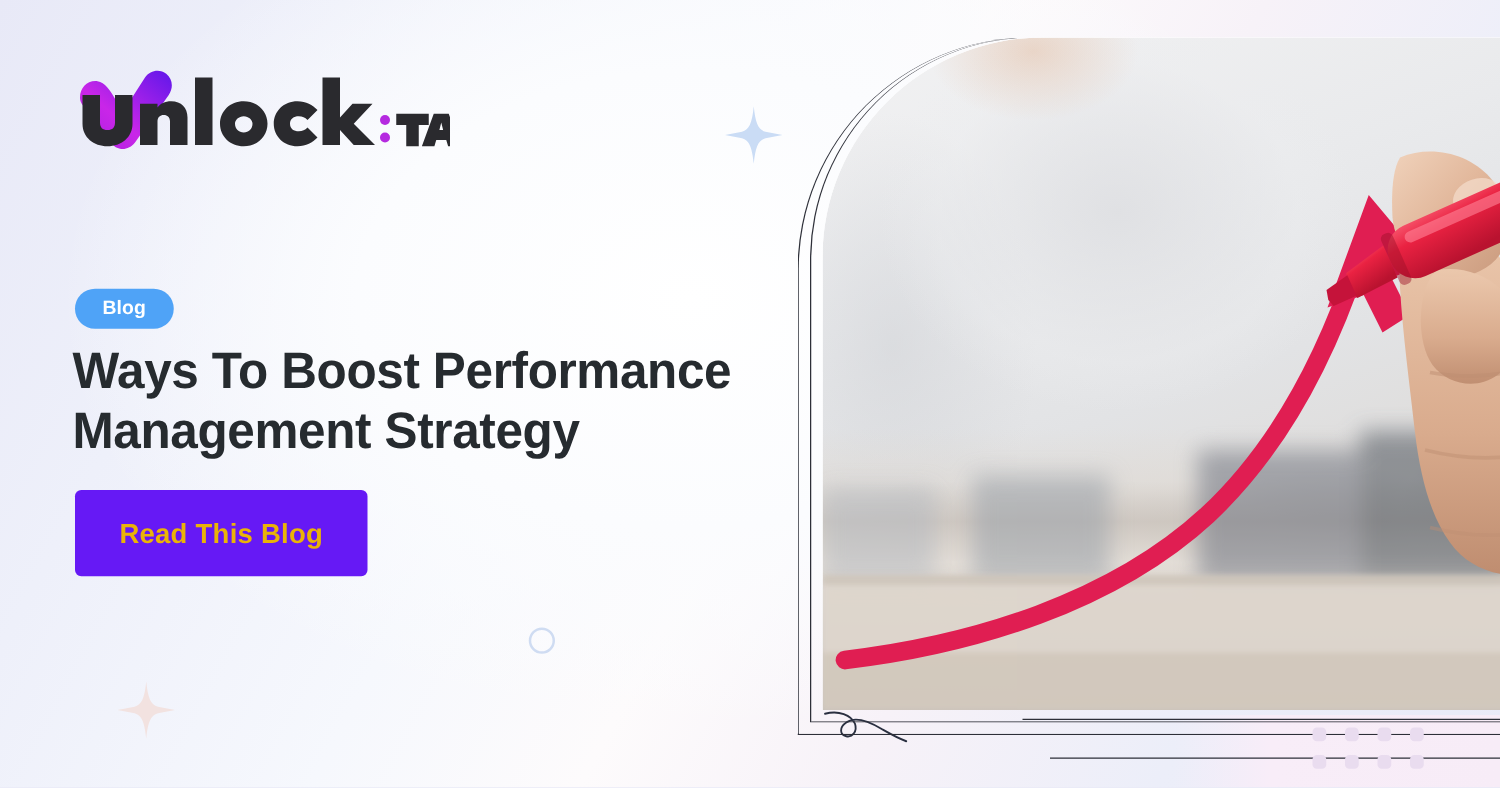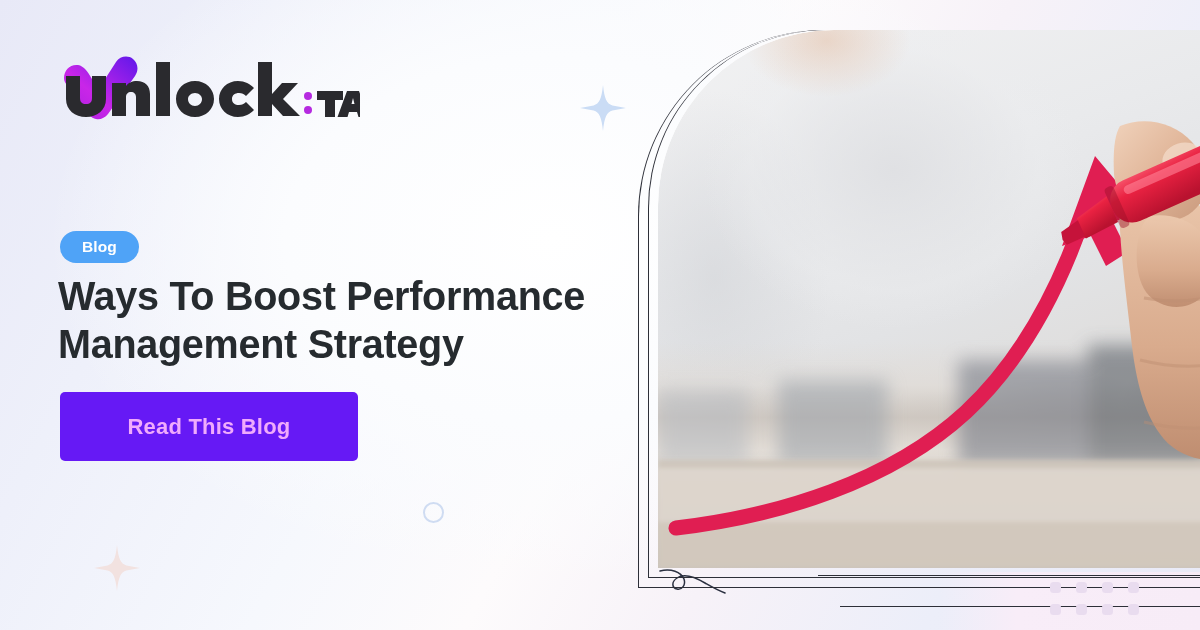--- a/index.html
+++ b/index.html
@@ -75,8 +75,8 @@
   
   .cta {
     position:absolute; left:60px; top:392px;
-    width:298px; height:69px;
-    background:#6619f5; color:#f0abfc;
+    width:234px; height:69px;
+    background:#6619f5; color:#eab308;
     border:none; border-radius:5px;
     font-family:"Liberation Sans", sans-serif;
     font-size:22px; font-weight:700; letter-spacing:.2px;

